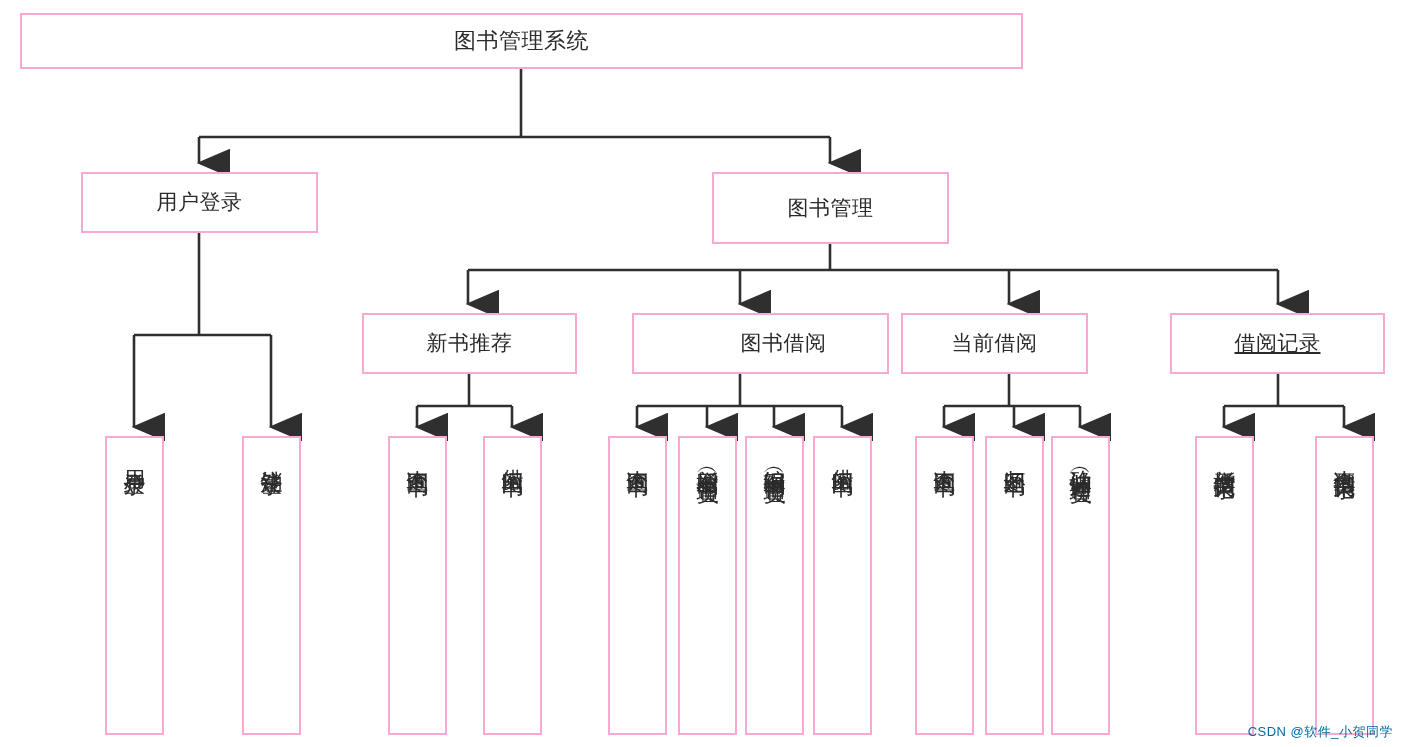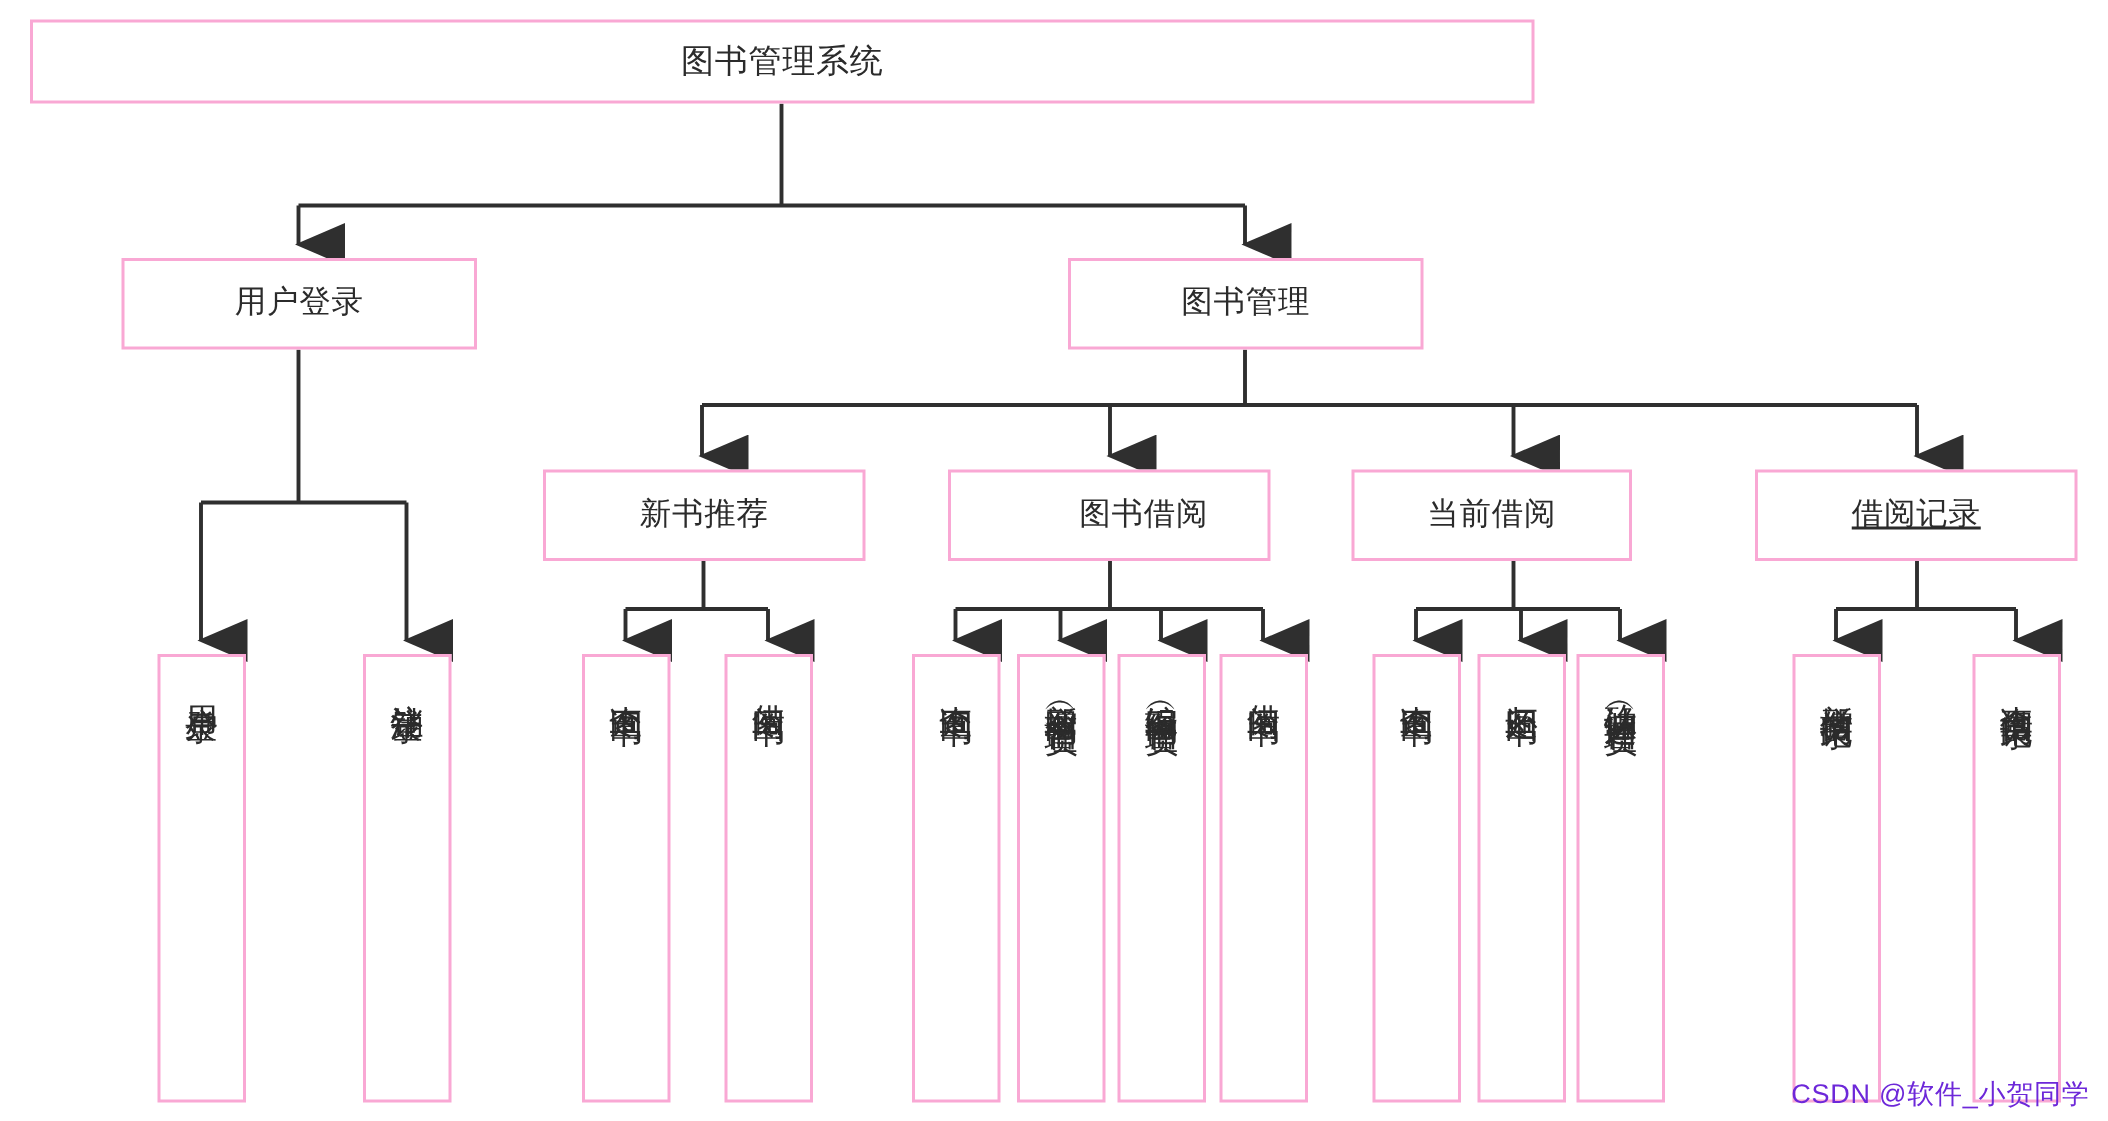--- a/index.html
+++ b/index.html
@@ -135,7 +135,7 @@
   <div class="node h" style="left:81px; top:172px; width:237px; height:61px;">
     <span class="label">用户登录</span>
   </div>
-  <div class="node h" style="left:712px; top:172px; width:237px; height:61px;">
+  <div class="node h" style="left:712px; top:172px; width:237px; height:72px;">
     <span class="label">图书管理</span>
   </div>
 

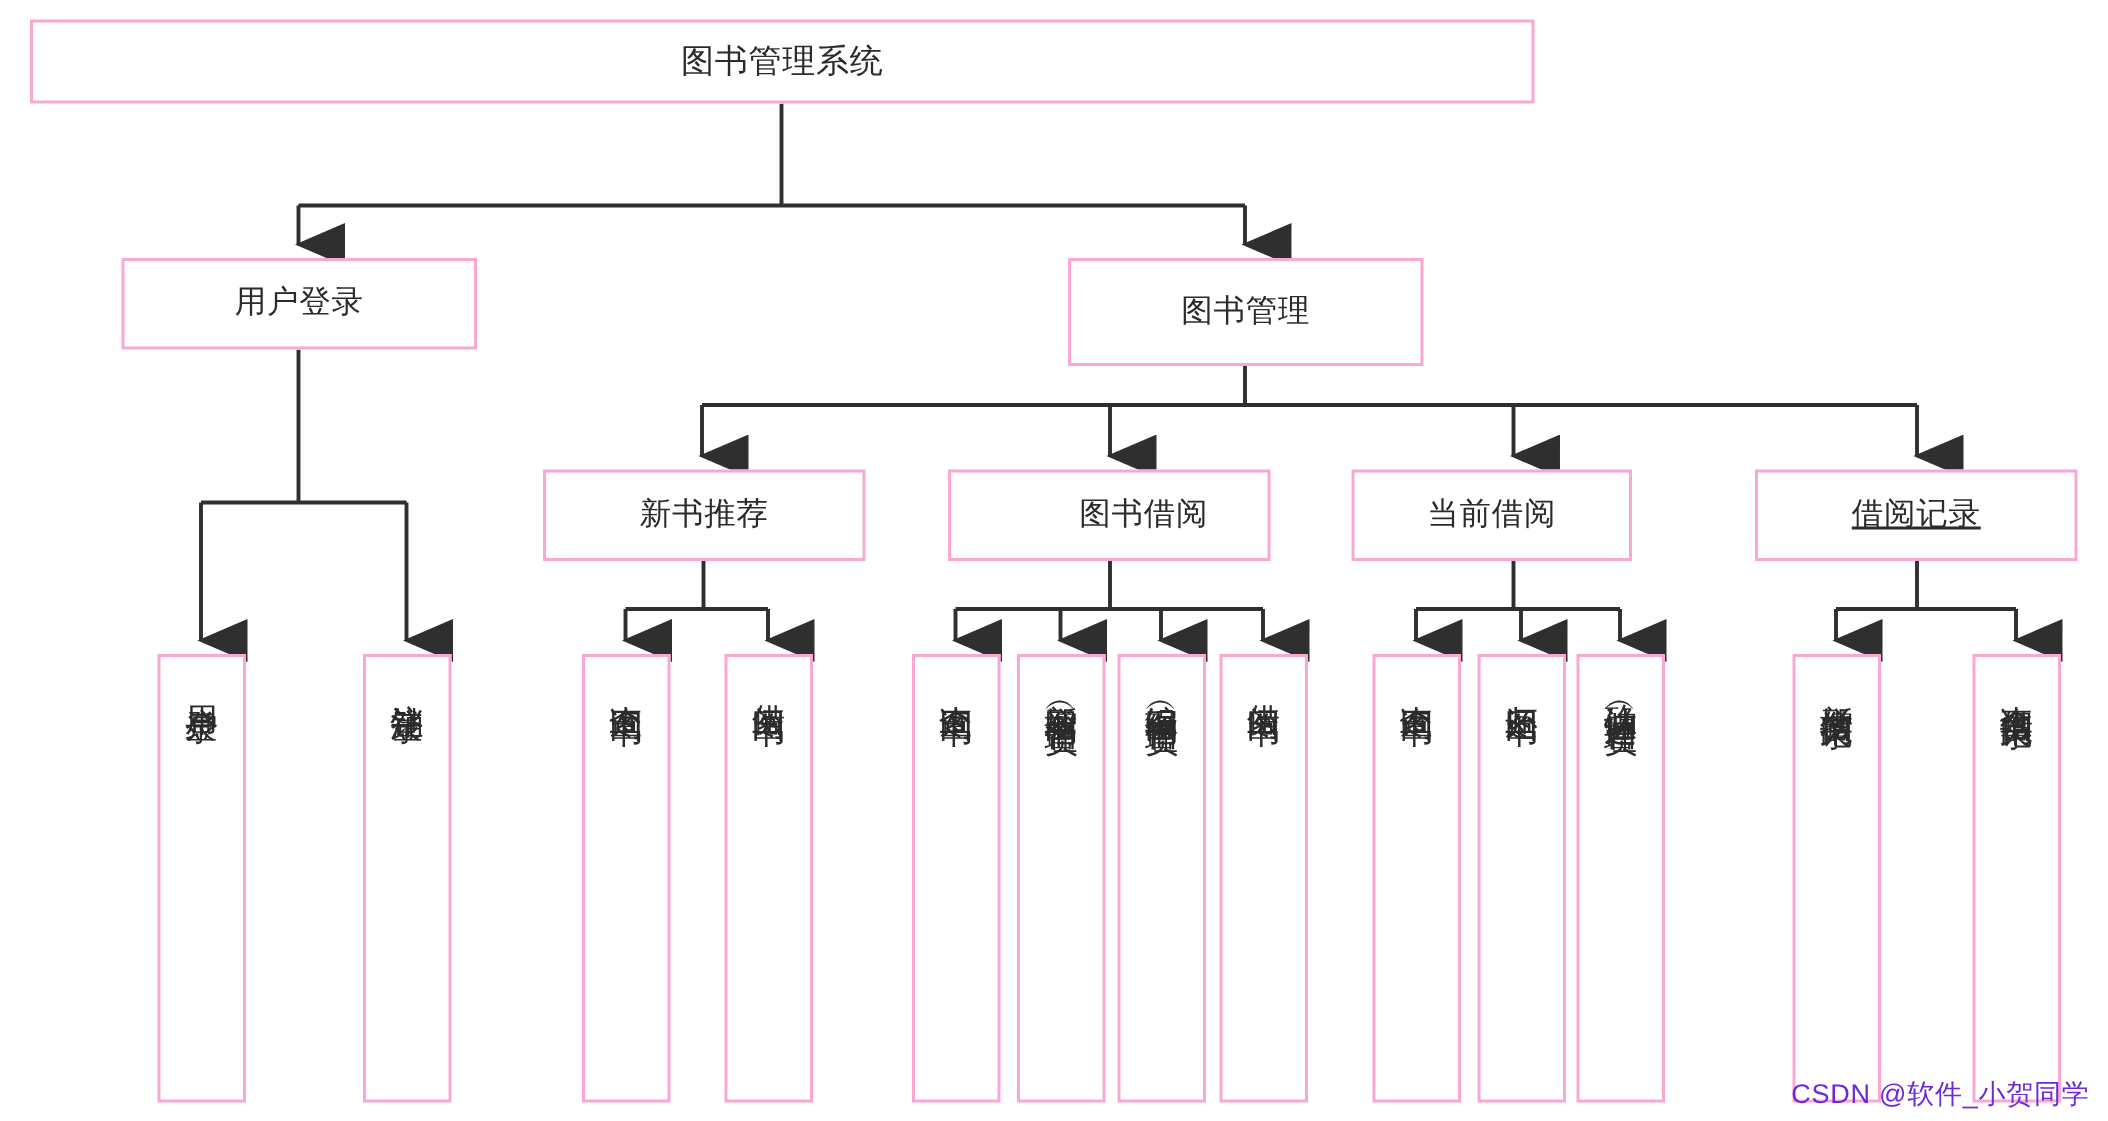--- a/index.html
+++ b/index.html
@@ -142,7 +142,7 @@
   <div class="node h" style="left:362px; top:313px; width:215px; height:61px;">
     <span class="label">新书推荐</span>
   </div>
-  <div class="node h" style="left:632px; top:313px; width:215px; height:61px;padding-left:46px;">
+  <div class="node h" style="left:632px; top:313px; width:257px; height:61px;padding-left:46px;">
     <span class="label">图书借阅</span>
   </div>
   <div class="node h" style="left:901px; top:313px; width:187px; height:61px;">

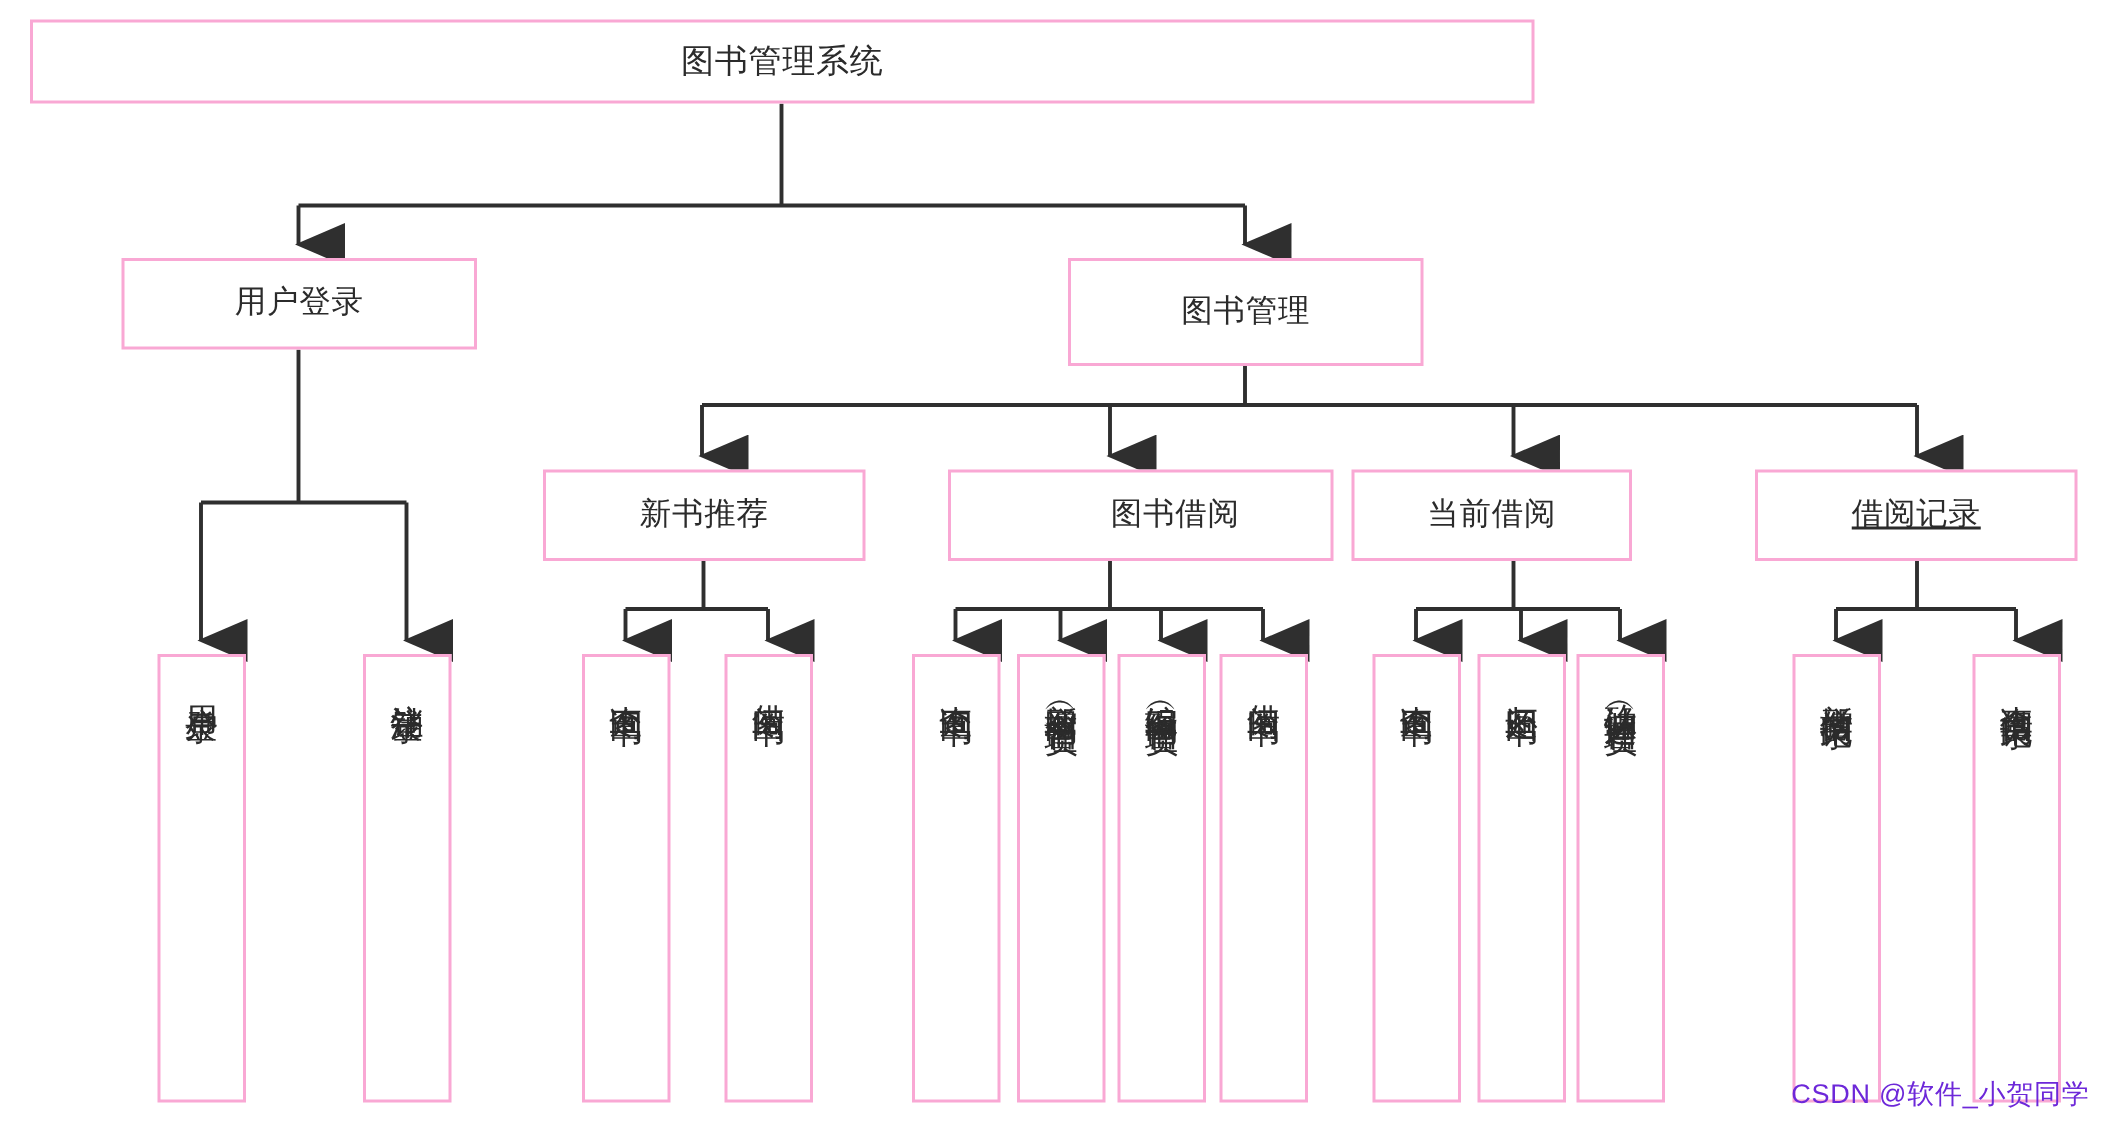--- a/index.html
+++ b/index.html
@@ -63,8 +63,8 @@
     position: absolute;
     right: 12px;
     bottom: 6px;
-    font-size: 18px;
-    color: #6d28d9;
+    font-size: 13px;
+    color: #0369a1;
     white-space: nowrap;
     letter-spacing: 0.5px;
     margin-top: 32px;

